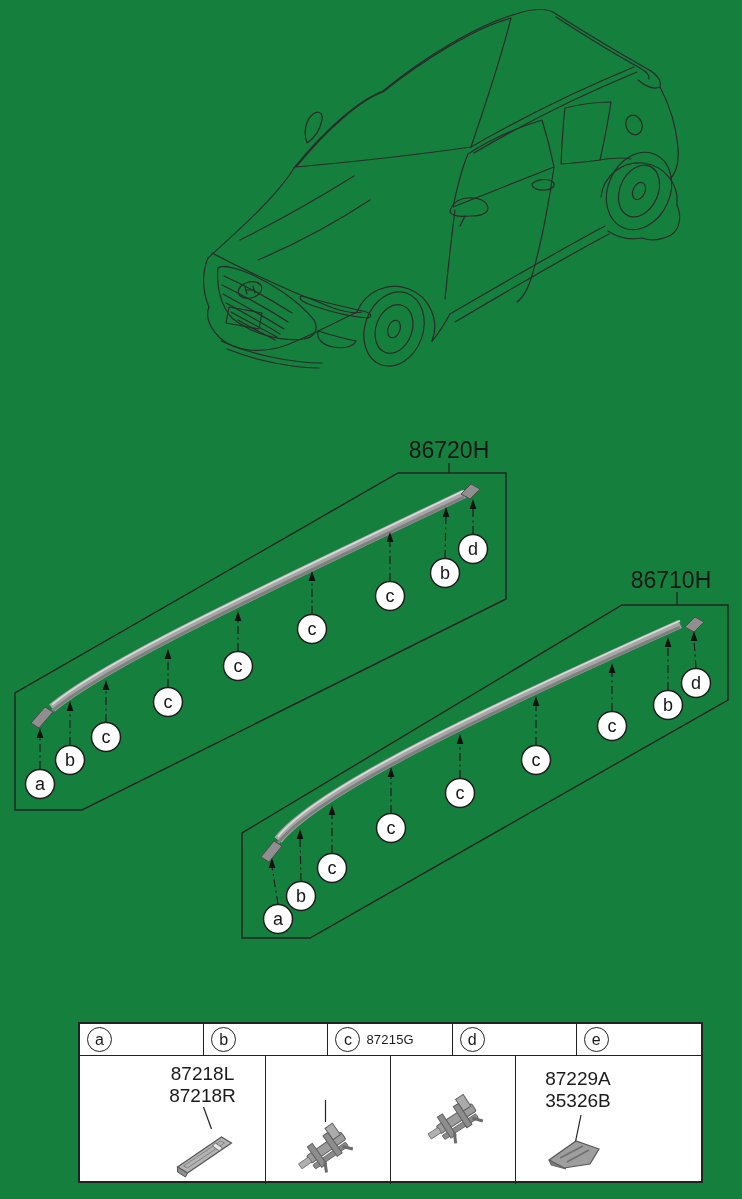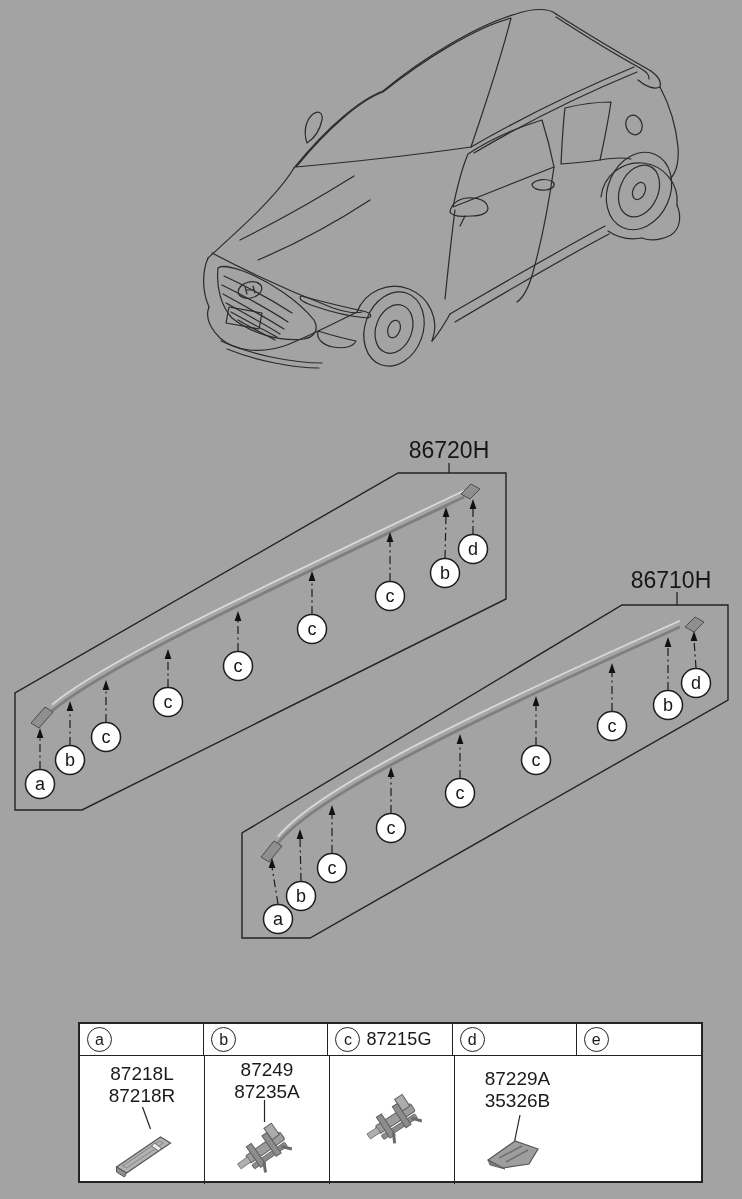--- a/index.html
+++ b/index.html
@@ -4,7 +4,7 @@
 <style>
   html,body{margin:0;padding:0;background:#fff;}
   body{font-family:"Liberation Sans",sans-serif;color:#1a1a1a;}
-  .stage{position:relative;width:742px;height:1199px;background:#a3a3a3;overflow:hidden;}
+  .stage{position:relative;width:742px;height:1199px;background:#15803d;overflow:hidden;}
   #scene{position:absolute;left:0;top:0;font-family:"Liberation Sans",sans-serif;}
   
   .legend{position:absolute;left:78px;top:1022px;width:625px;height:161px;

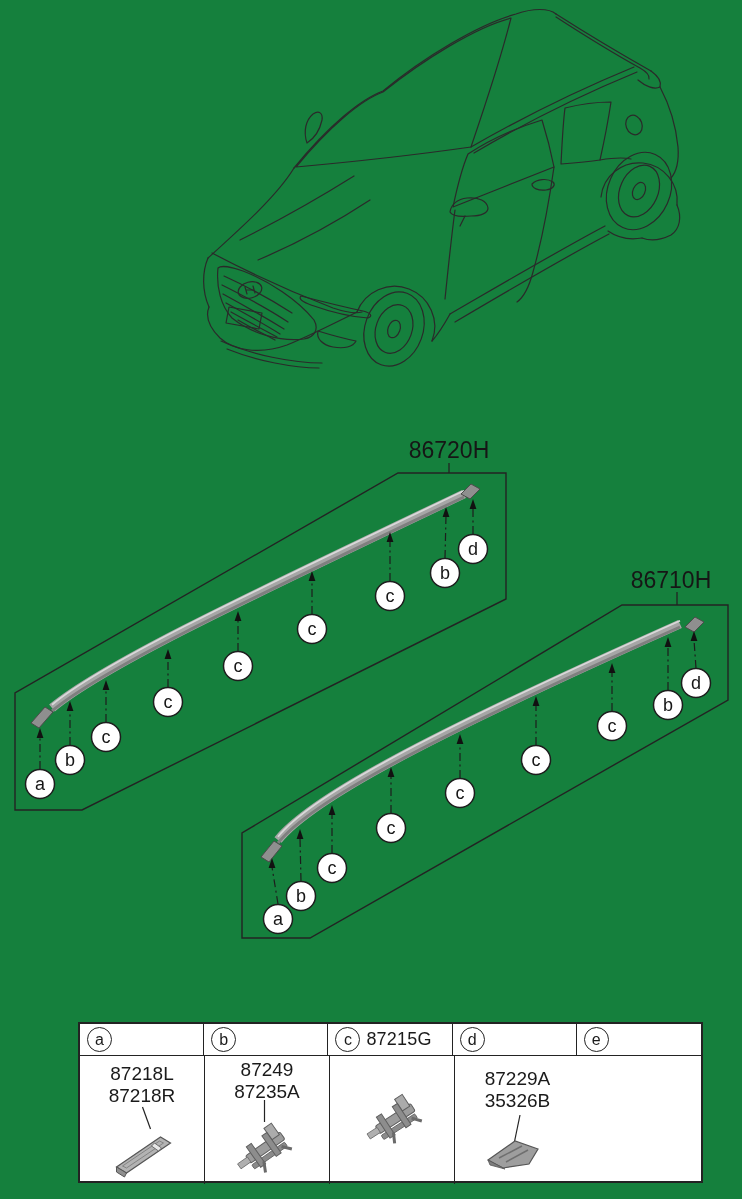--- a/index.html
+++ b/index.html
@@ -18,7 +18,7 @@
   .letter-circle{display:inline-flex;align-items:center;justify-content:center;
      width:23px;height:23px;border:1.6px solid #232323;border-radius:50%;
      font-size:16px;line-height:1;background:#fff;flex:0 0 auto;}
-  .hpart{font-size:18px;letter-spacing:.2px;}
+  .hpart{font-size:13px;letter-spacing:.2px;}
   .parts{position:absolute;left:0;width:100%;text-align:center;font-size:19px;line-height:22px;z-index:2;}
   .parts.pa{top:7px;} .parts.pb{top:3px;} .parts.pd{top:3px;} .parts.pe{top:12px;}
   .cellsvg{position:absolute;left:0;top:0;width:100%;height:100%;z-index:1;}

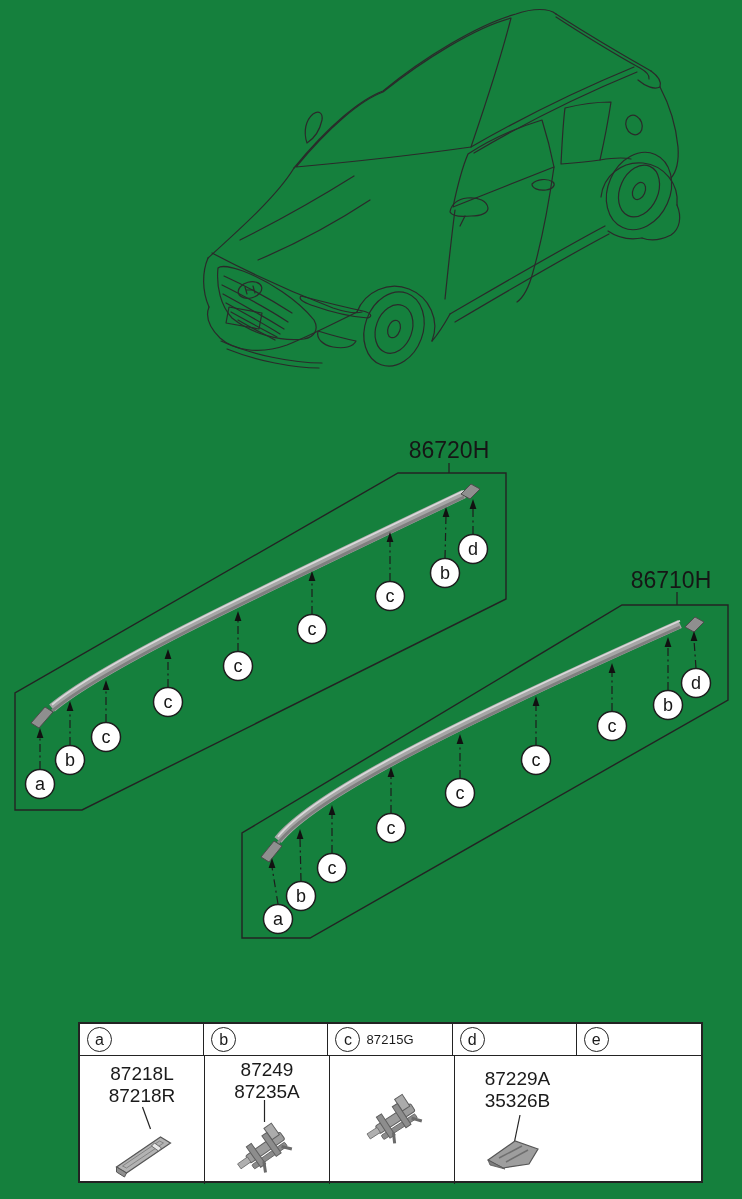--- a/index.html
+++ b/index.html
@@ -11,7 +11,7 @@
           border:2px solid #232323;box-sizing:border-box;background:#fff;}
   .lrow{display:flex;width:100%;}
   .lrow.hdr{height:31px;border-bottom:1.6px solid #232323;}
-  .lrow.bdy{height:128px;}
+  .lrow.bdy{height:128px;justify-content:center;}
   .lcell{width:125px;box-sizing:border-box;border-right:1.6px solid #232323;position:relative;}
   .lcell:last-child{border-right:none;}
   .hcell{display:flex;align-items:center;gap:6px;padding-left:7px;}

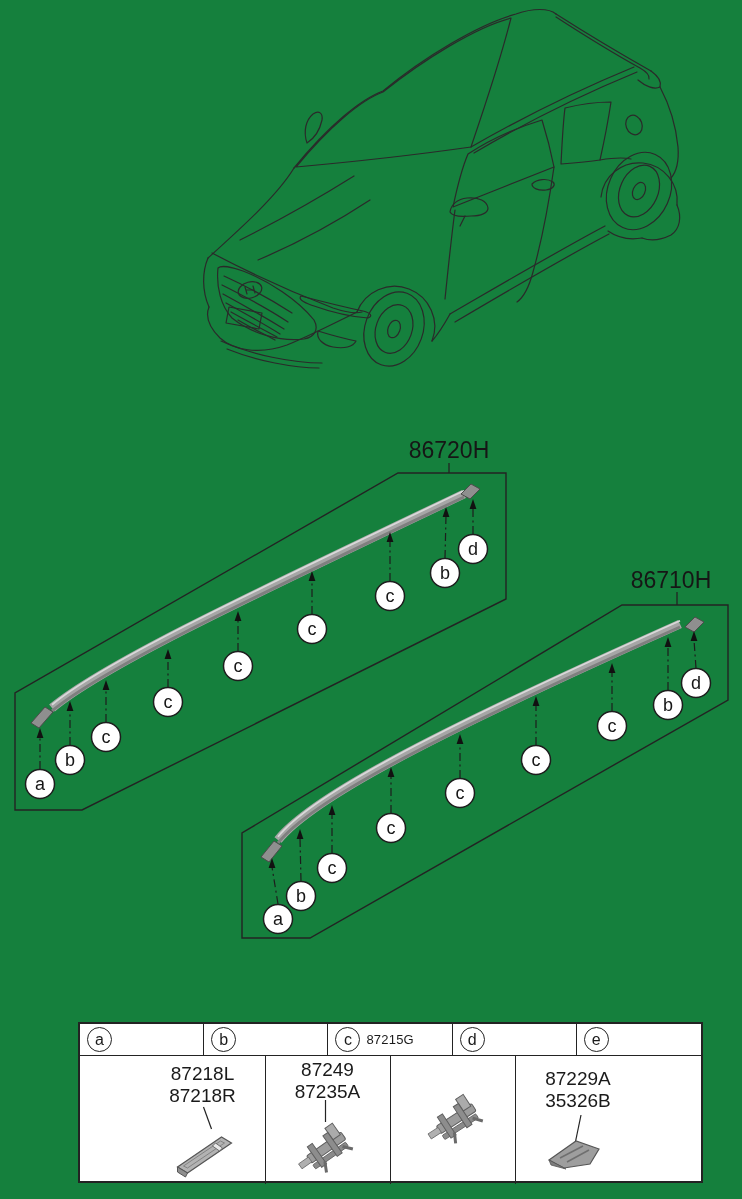--- a/index.html
+++ b/index.html
@@ -236,10 +236,6 @@
       </svg>
     </div>
     <div class="lcell">
-      <div class="parts pb">
-        <div>87249</div>
-        <div>87235A</div>
-      </div>
       <svg class="cellsvg" viewBox="0 0 123 128">
         <line x1="59" y1="44" x2="59" y2="66" stroke="#232323" stroke-width="1.2"></line>
         <use transform="translate(60,92) rotate(-35)" href="#sym-clip" xlink:href="#sym-clip"></use>

